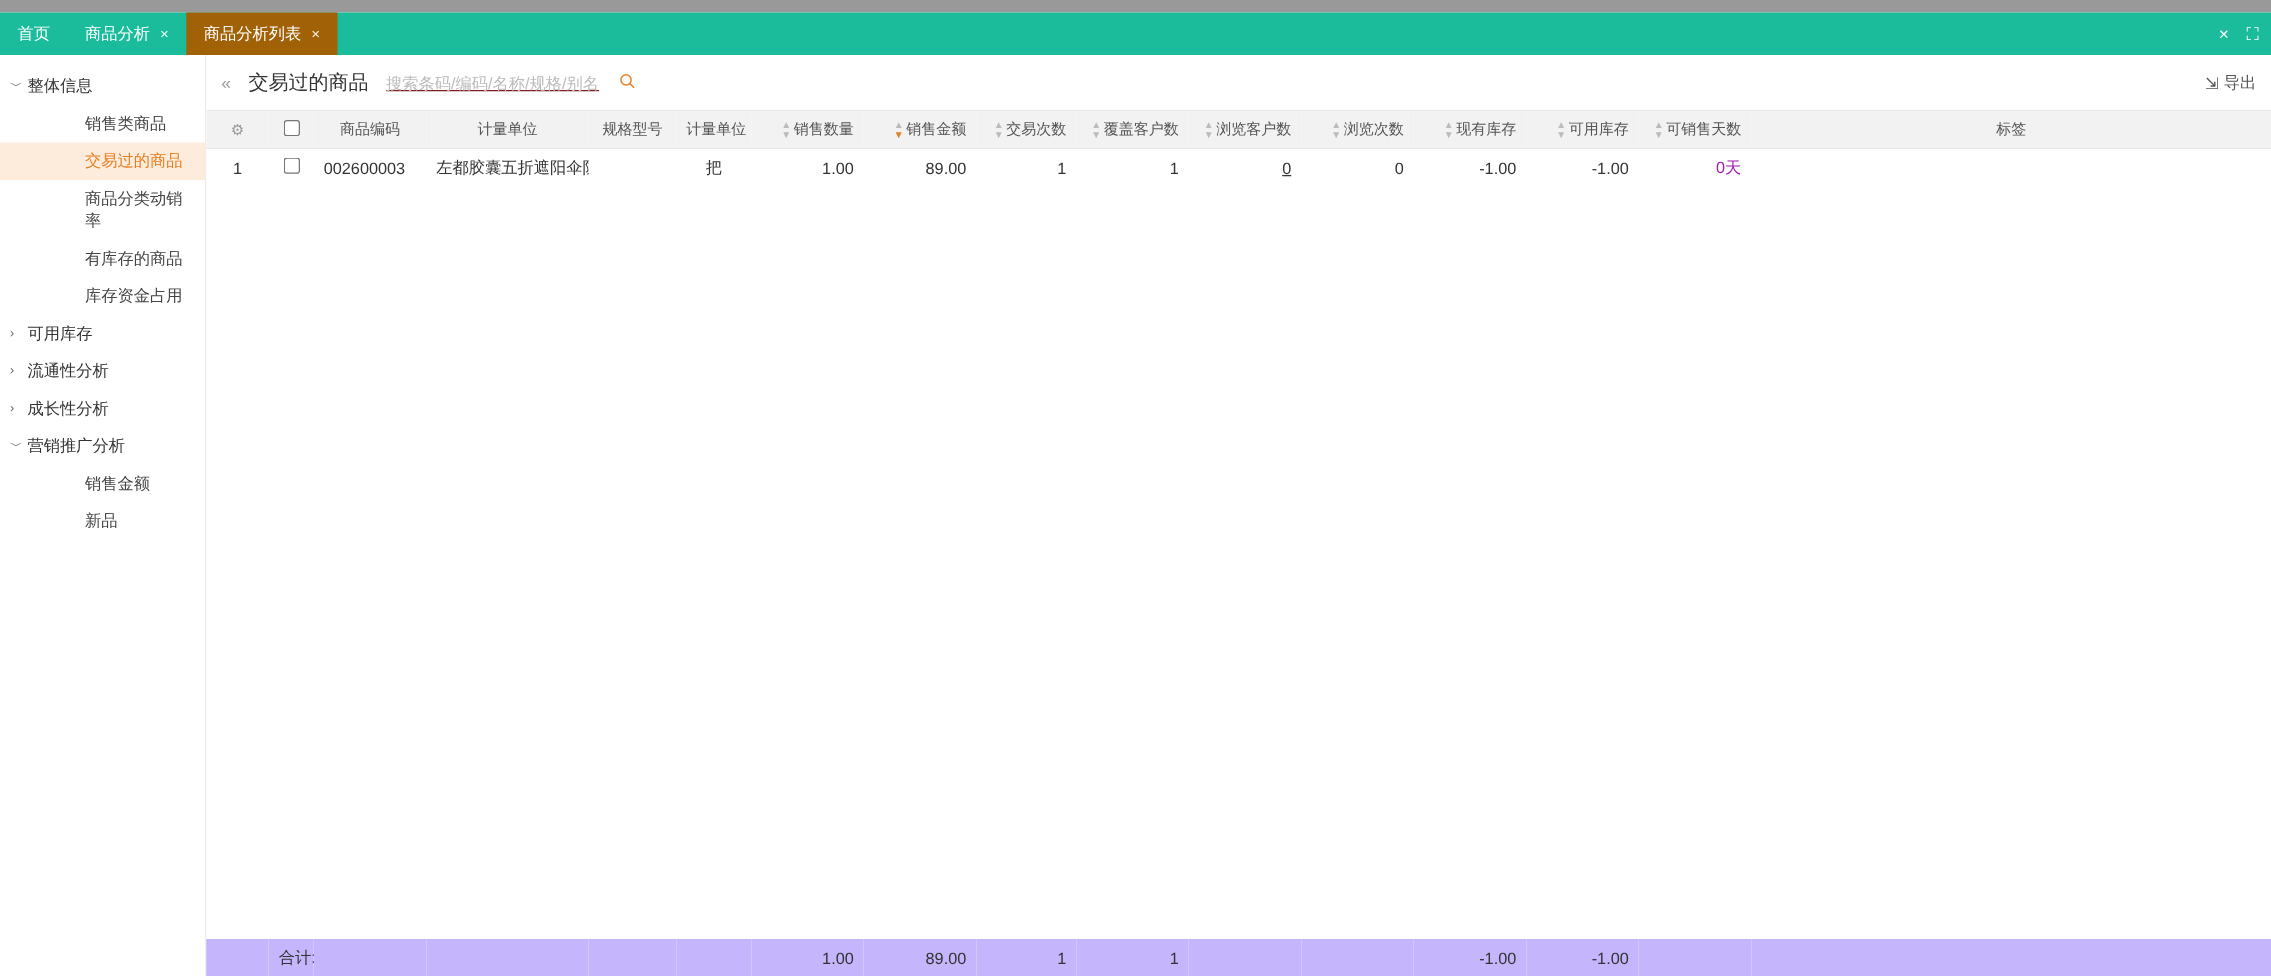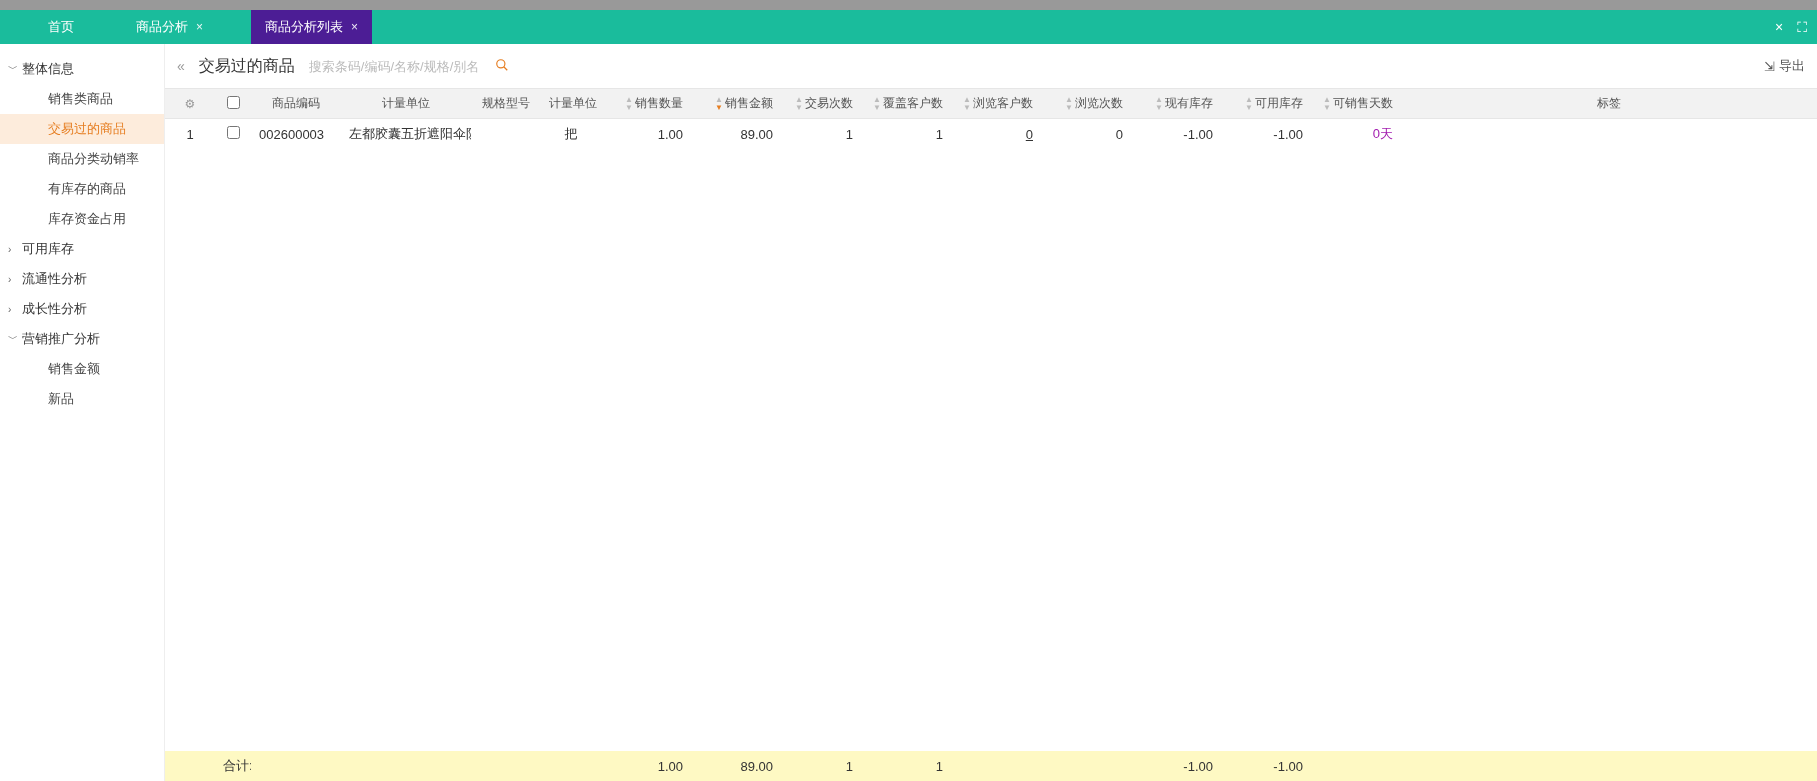--- a/index.html
+++ b/index.html
@@ -11,7 +11,7 @@
 
   
   .tabbar { height: 34px; background: #1abc9c; display: flex; align-items: stretch; position: relative; }
-  .tab { display: flex; align-items: center; padding: 0 14px; color: #fff; font-size: 13px; cursor: pointer; gap: 8px; margin-left: 34px; }
+  .tab { display: flex; align-items: center; padding: 0 14px; color: #fff; font-size: 13px; cursor: pointer; gap: 8px; }
   .tab.active { background: #4c1d95; }
   .tab .x { font-size: 12px; opacity: 0.9; }
   .tabbar .right-controls { position: absolute; right: 4px; top: 0; bottom: 0; display: flex; align-items: center; gap: 14px; color: #fff; padding-right: 6px; }

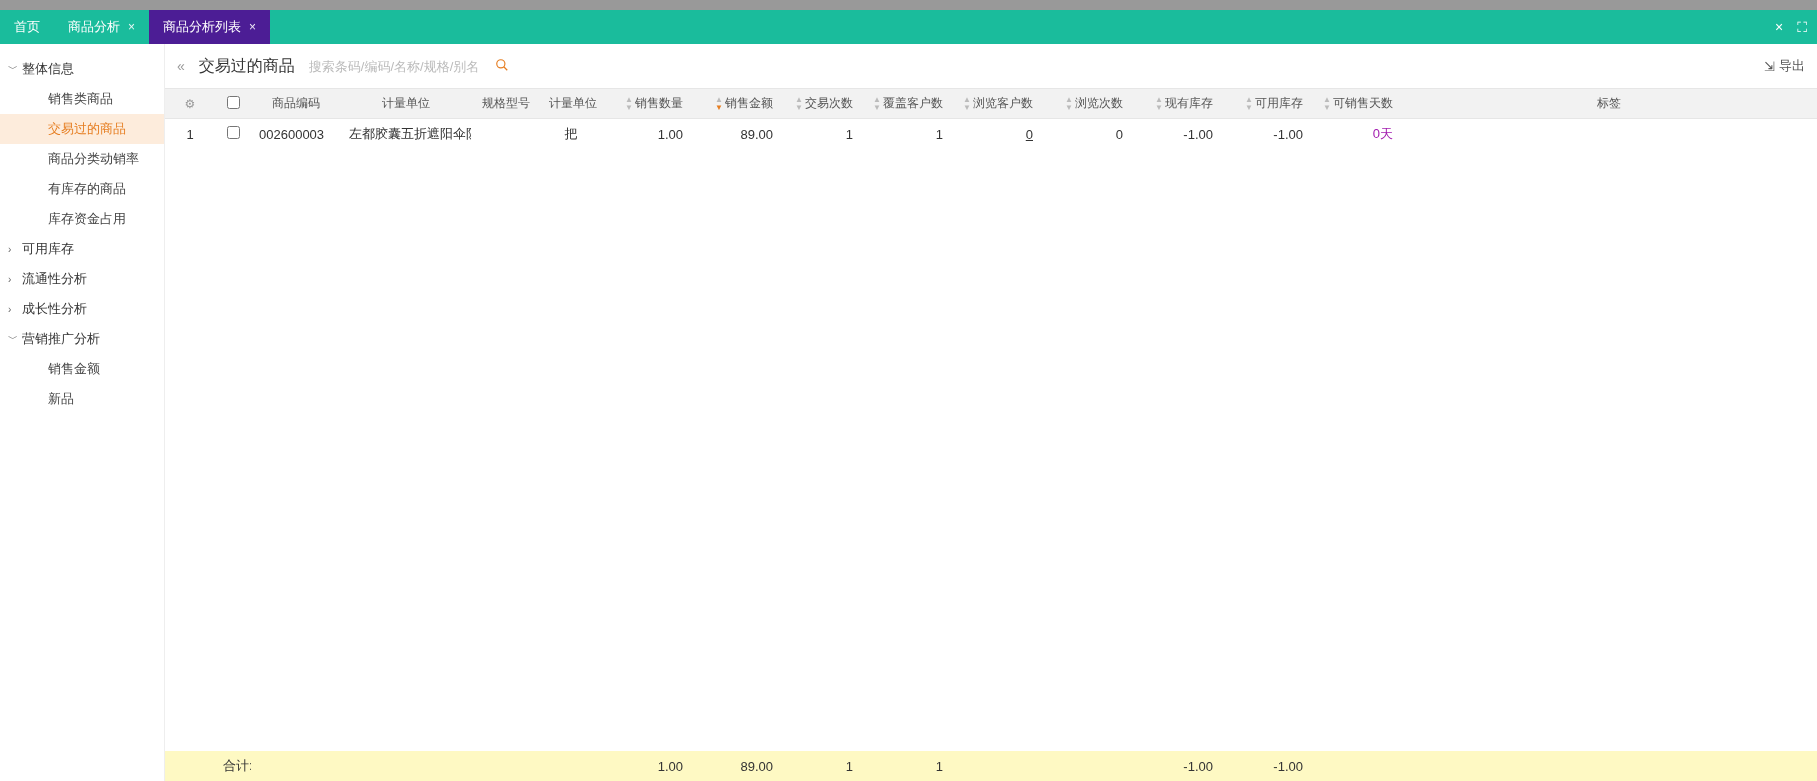--- a/index.html
+++ b/index.html
@@ -12,7 +12,7 @@
   
   .tabbar { height: 34px; background: #1abc9c; display: flex; align-items: stretch; position: relative; }
   .tab { display: flex; align-items: center; padding: 0 14px; color: #fff; font-size: 13px; cursor: pointer; gap: 8px; }
-  .tab.active { background: #4c1d95; }
+  .tab.active { background: #a16207; }
   .tab .x { font-size: 12px; opacity: 0.9; }
   .tabbar .right-controls { position: absolute; right: 4px; top: 0; bottom: 0; display: flex; align-items: center; gap: 14px; color: #fff; padding-right: 6px; }
   .right-controls .icon { cursor: pointer; font-size: 14px; }

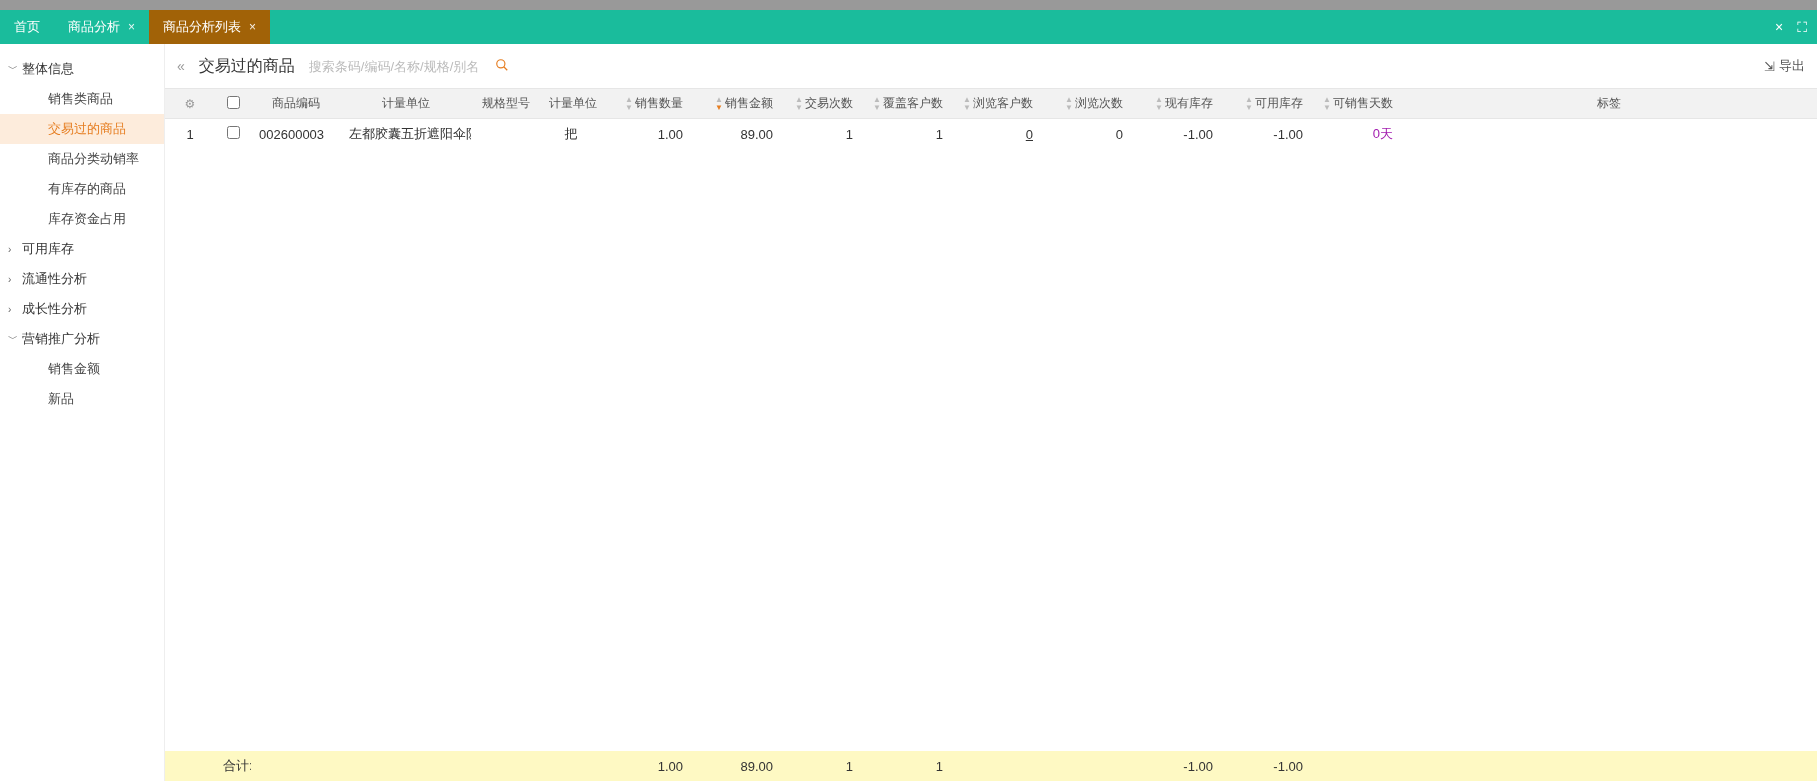--- a/index.html
+++ b/index.html
@@ -35,7 +35,7 @@
   .collapse-btn { color: #999; cursor: pointer; font-size: 14px; }
   .page-title { font-size: 16px; font-weight: 500; color: #333; }
   .search-wrap { display: flex; align-items: center; gap: 6px; }
-  .search-input { border: none; outline: none; font-size: 13px; width: 180px; color: #7f1d1d; }
+  .search-input { border: none; outline: none; font-size: 13px; width: 180px; color: #7f1d1d; text-decoration: underline; }
   .search-input::placeholder { color: #bbb; }
   .search-icon { color: #e67e22; cursor: pointer; font-size: 14px; }
   .export-btn { margin-left: auto; display: flex; align-items: center; gap: 4px; color: #555; cursor: pointer; font-size: 13px; }

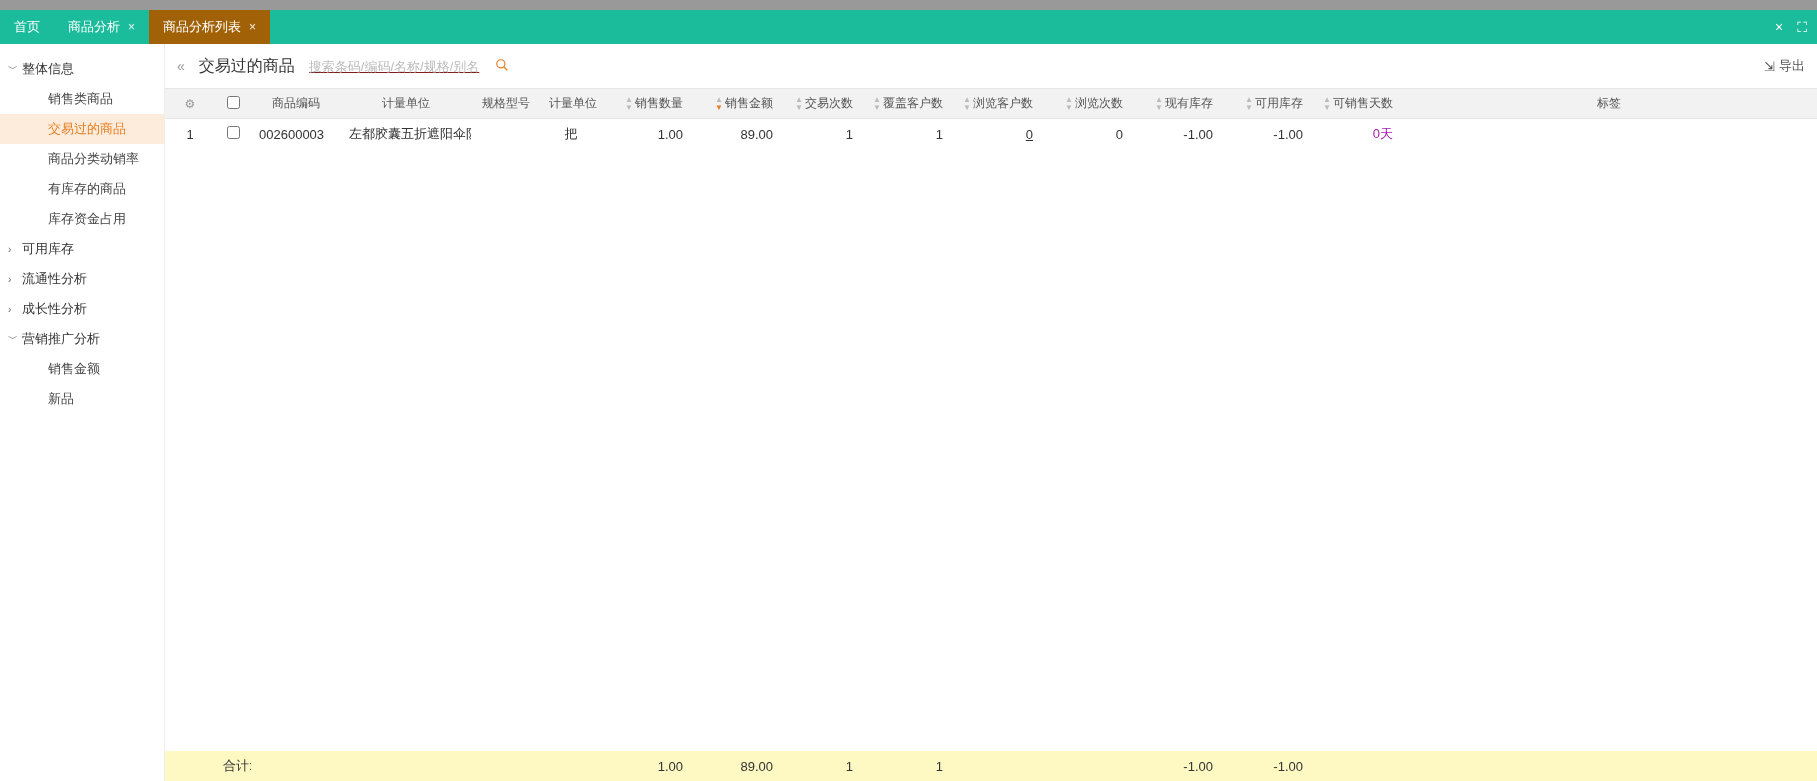--- a/index.html
+++ b/index.html
@@ -25,7 +25,7 @@
   .sb-section { }
   .sb-header { display: flex; align-items: center; padding: 6px 6px 6px 22px; cursor: pointer; color: #333; font-size: 13px; position: relative; }
   .sb-header .chev { position: absolute; left: 8px; top: 50%; transform: translateY(-50%); font-size: 10px; color: #666; }
-  .sb-item { padding: 6px 6px 6px 48px; cursor: pointer; color: #444; font-size: 13px; }
+  .sb-item { padding: 6px 6px 6px 68px; cursor: pointer; color: #444; font-size: 13px; }
   .sb-item.active { background: #fdecdc; color: #e67e22; }
 
   

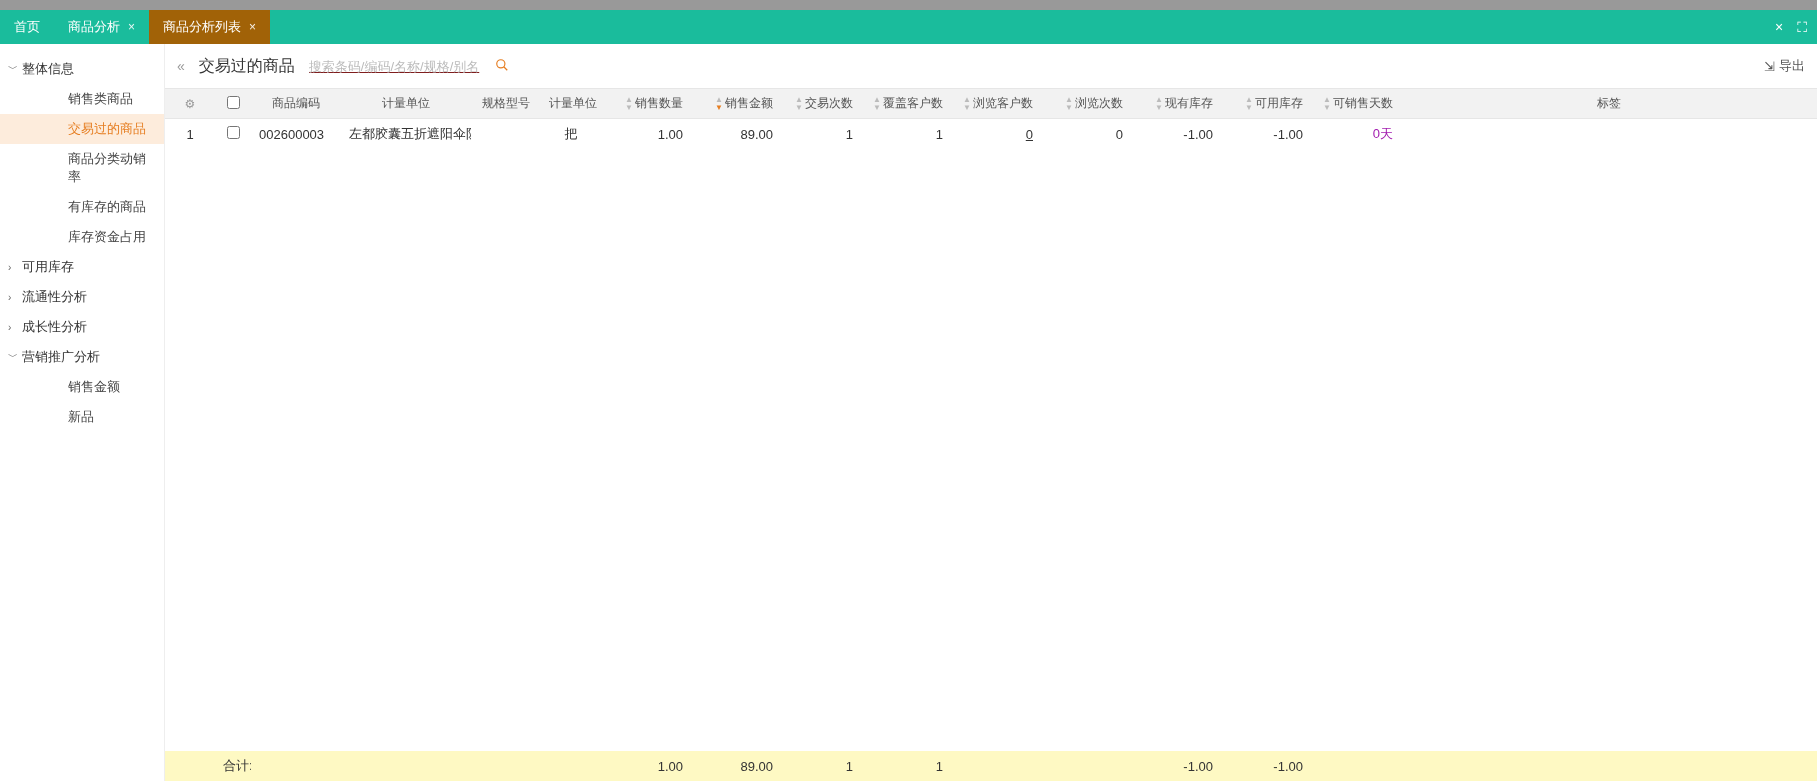--- a/index.html
+++ b/index.html
@@ -57,7 +57,7 @@
   input[type=checkbox] { cursor: pointer; }
 
   
-  .footer-row { background: #fef9c3; }
+  .footer-row { background: #c4b5fd; }
   .footer-row td { padding: 6px 8px; font-size: 13px; color: #333; height: 28px; }
 
   

